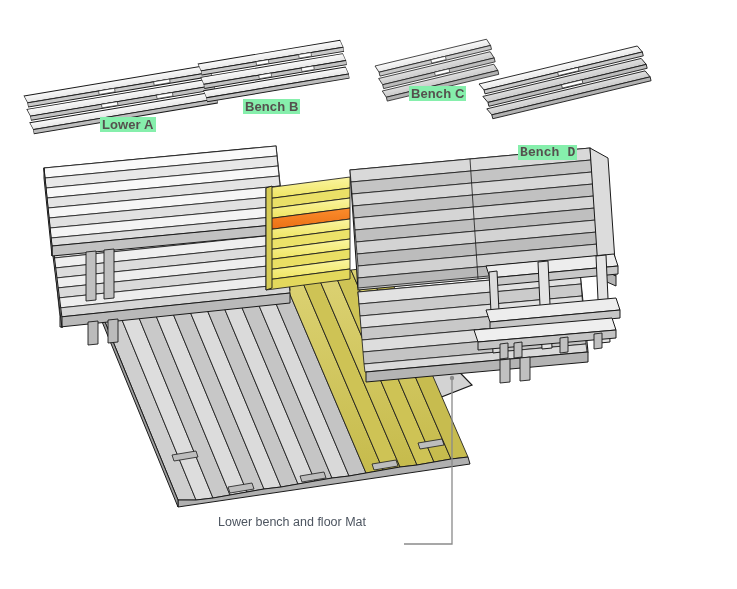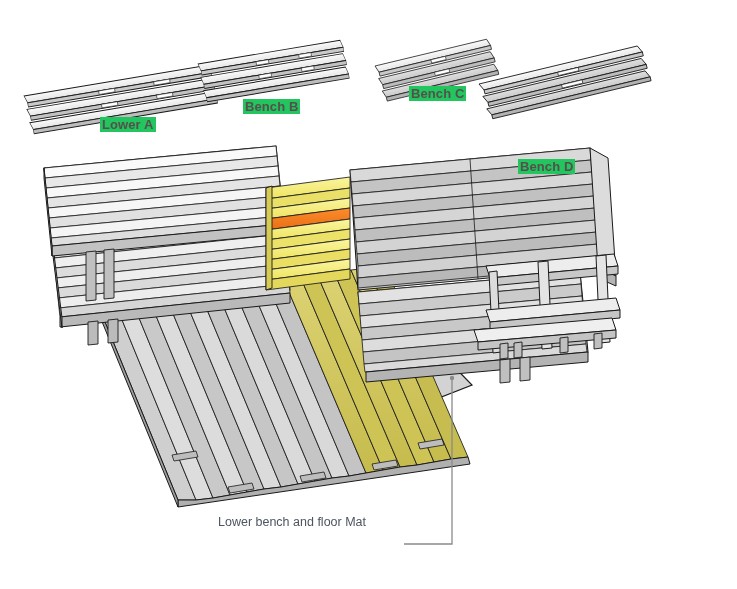--- a/index.html
+++ b/index.html
@@ -31,7 +31,7 @@
     font-weight: bold;
     color: #55504e;
     white-space: nowrap;
-    background: #22c55e;
+    background: #86efac;
     padding: 0 2px;
     letter-spacing: 0.1px;
   }

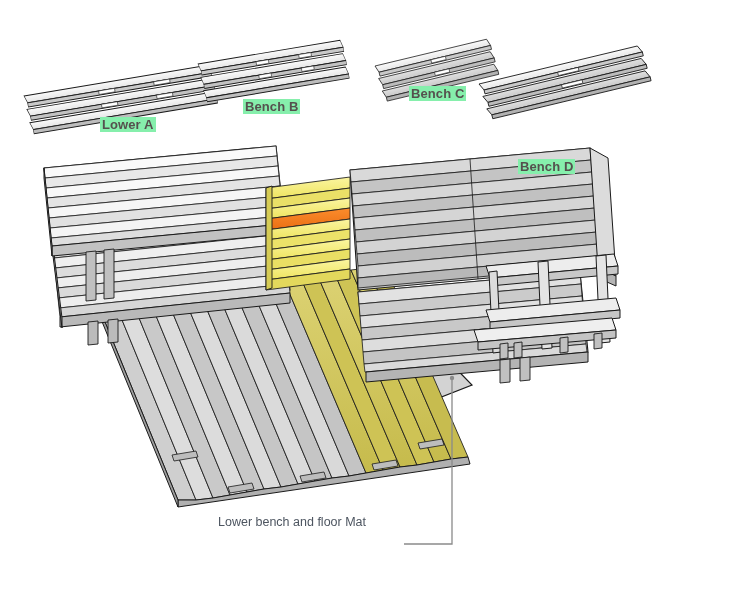--- a/index.html
+++ b/index.html
@@ -302,7 +302,7 @@
   <div class="label" style="left:100px; top:117px;">Lower A</div>
   <div class="label" style="left:243px; top:99px;">Bench B</div>
   <div class="label" style="left:409px; top:86px;">Bench C</div>
-  <div class="label" style="left:518px; top:159px;">Bench D</div>
+  <div class="label" style="left:518px; top:145px;font-family:Liberation Mono, monospace;">Bench D</div>
 
   <div class="annotation" style="left:218px; top:514px;">
     <span class="ln">Lower bench and floor Mat</span>

